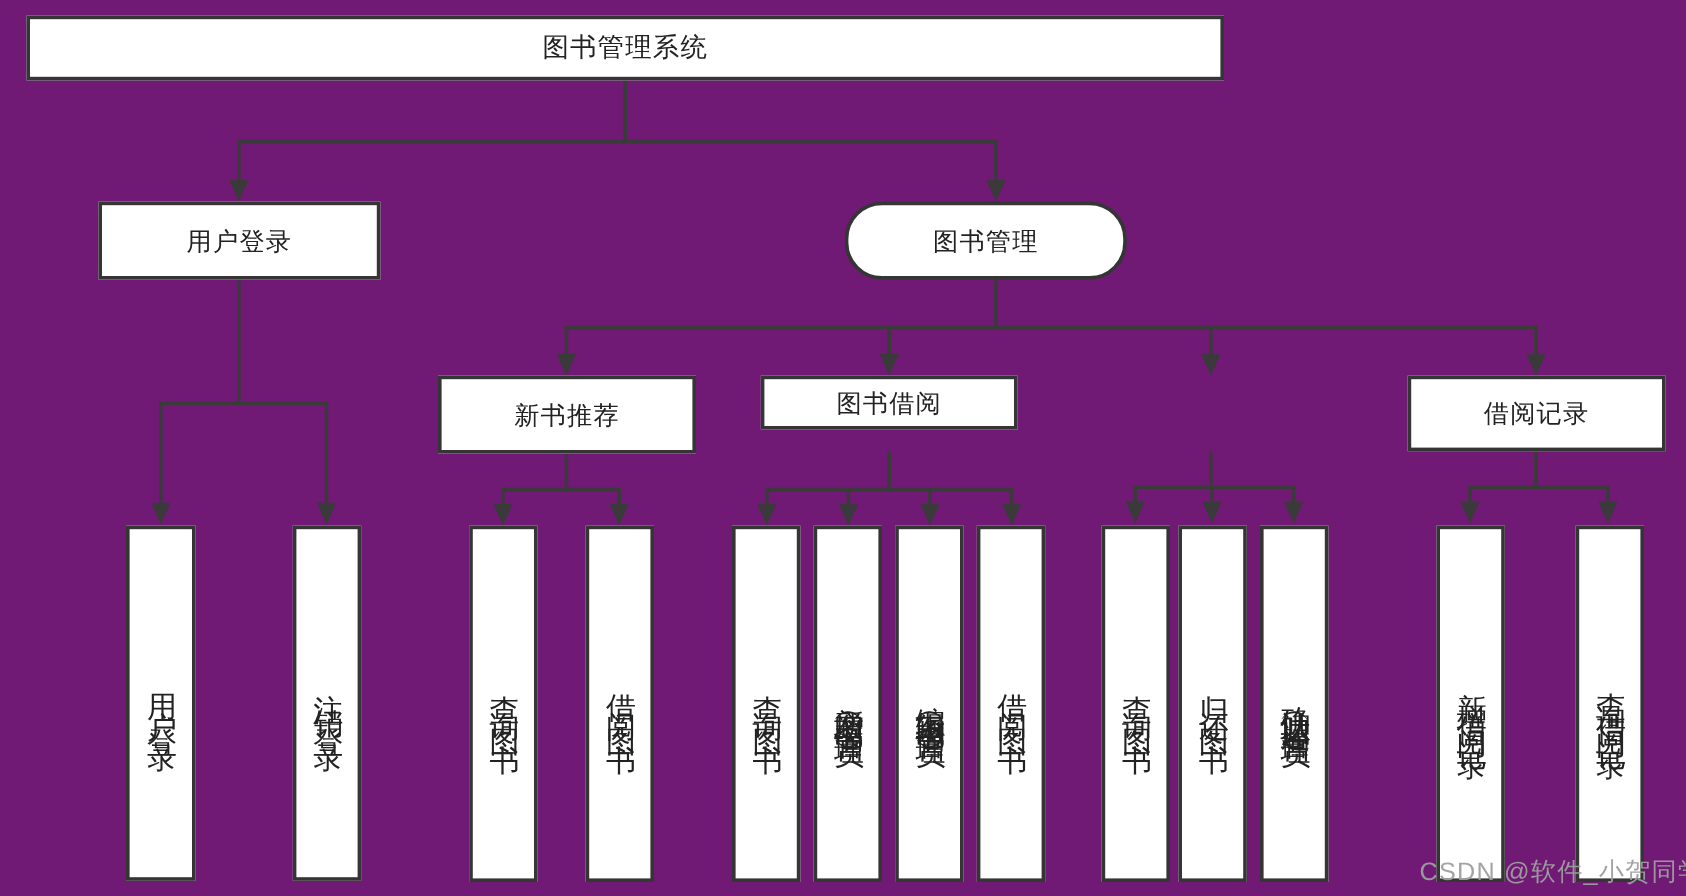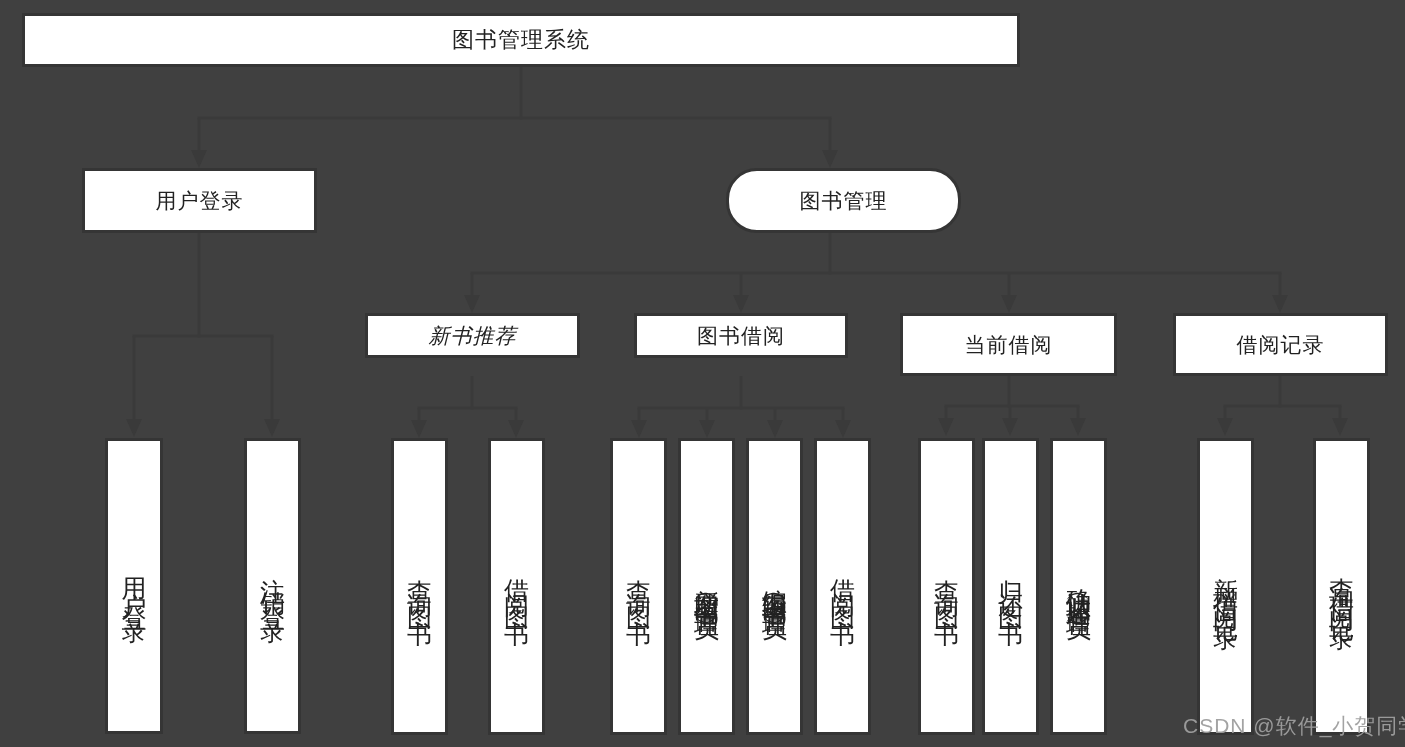--- a/index.html
+++ b/index.html
@@ -6,7 +6,7 @@
   .canvas{
     position:relative;
     width:1405px;height:747px;
-    background:#404040;
+    background:#701a75;
     font-family:"Liberation Sans","DejaVu Sans",sans-serif;
     overflow:hidden;
   }

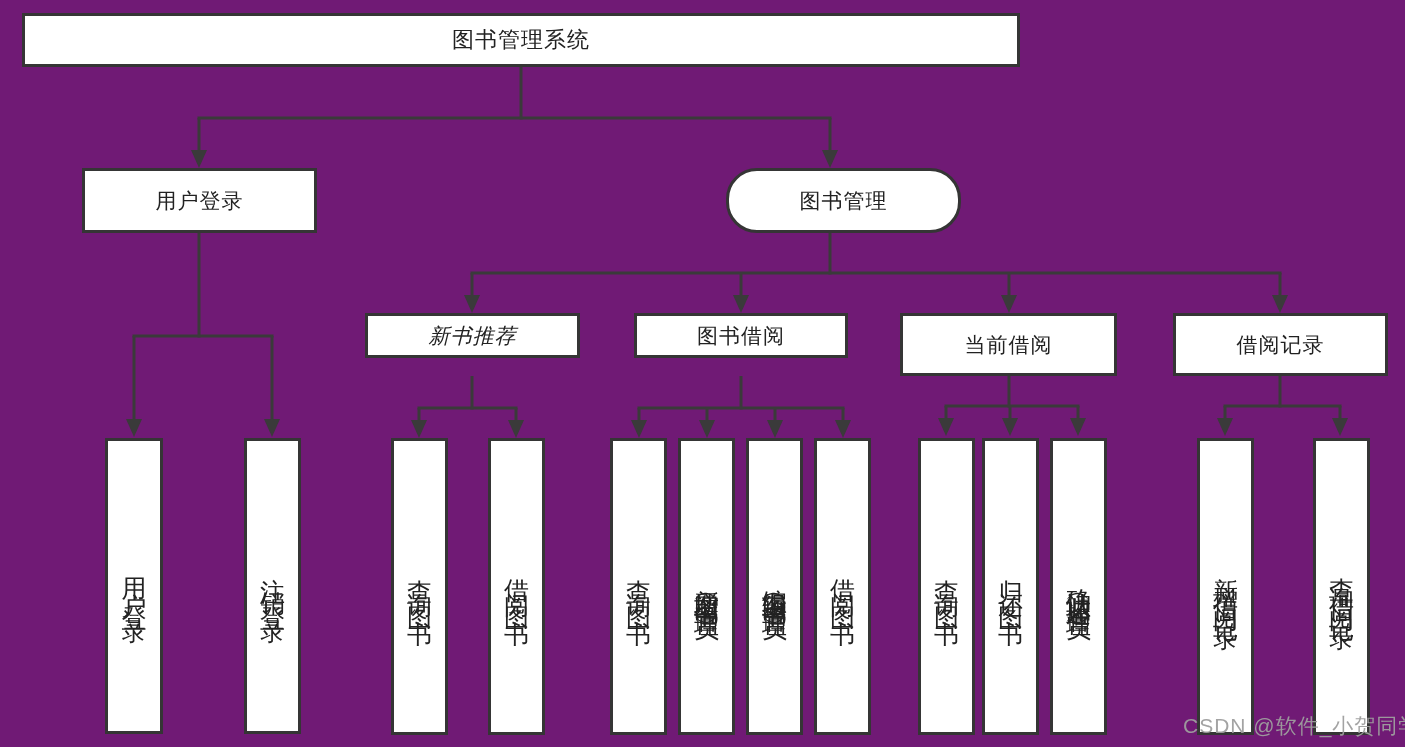--- a/index.html
+++ b/index.html
@@ -124,7 +124,7 @@
   <div class="node htext" style="left:82px;top:168px;width:235px;height:65px;">
     <span>用户登录</span>
   </div>
-  <div class="node htext" style="left:726px;top:168px;width:235px;height:65px;border-radius:31px;">
+  <div class="node htext" style="left:704px;top:168px;width:235px;height:65px;border-radius:31px;">
     <span>图书管理</span>
   </div>
 

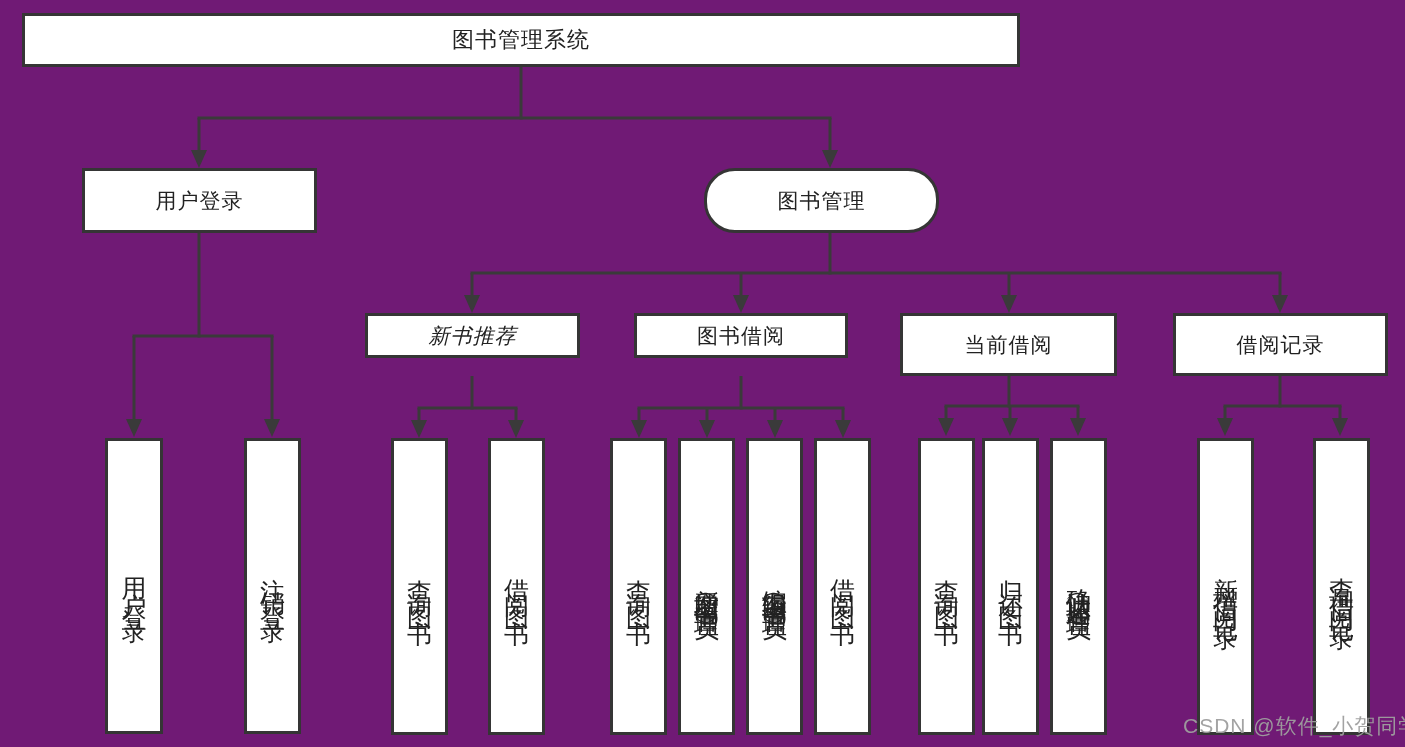--- a/index.html
+++ b/index.html
@@ -128,7 +128,7 @@
     <span>图书管理</span>
   </div>
 
-  <div class="node htext" style="left:365px;top:313px;width:215px;height:45px;font-style:italic;">
+  <div class="node htext" style="left:365px;top:313px;width:215px;height:65px;">
     <span>新书推荐</span>
   </div>
   <div class="node htext" style="left:634px;top:313px;width:214px;height:45px;">

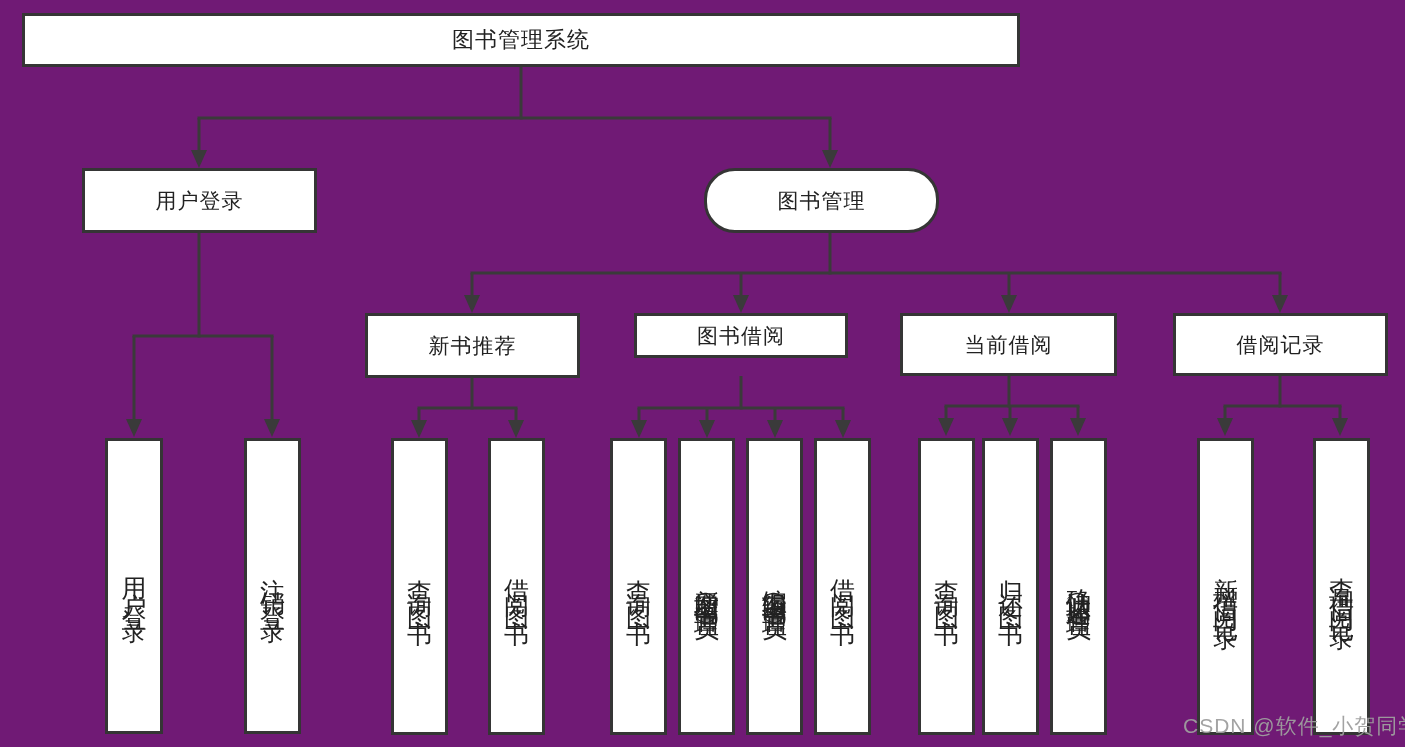--- a/index.html
+++ b/index.html
@@ -134,9 +134,6 @@
   <div class="node htext" style="left:634px;top:313px;width:214px;height:45px;">
     <span>图书借阅</span>
   </div>
-  <div class="node htext" style="left:900px;top:313px;width:217px;height:63px;">
-    <span>当前借阅</span>
-  </div>
   <div class="node htext" style="left:1173px;top:313px;width:215px;height:63px;">
     <span>借阅记录</span>
   </div>

